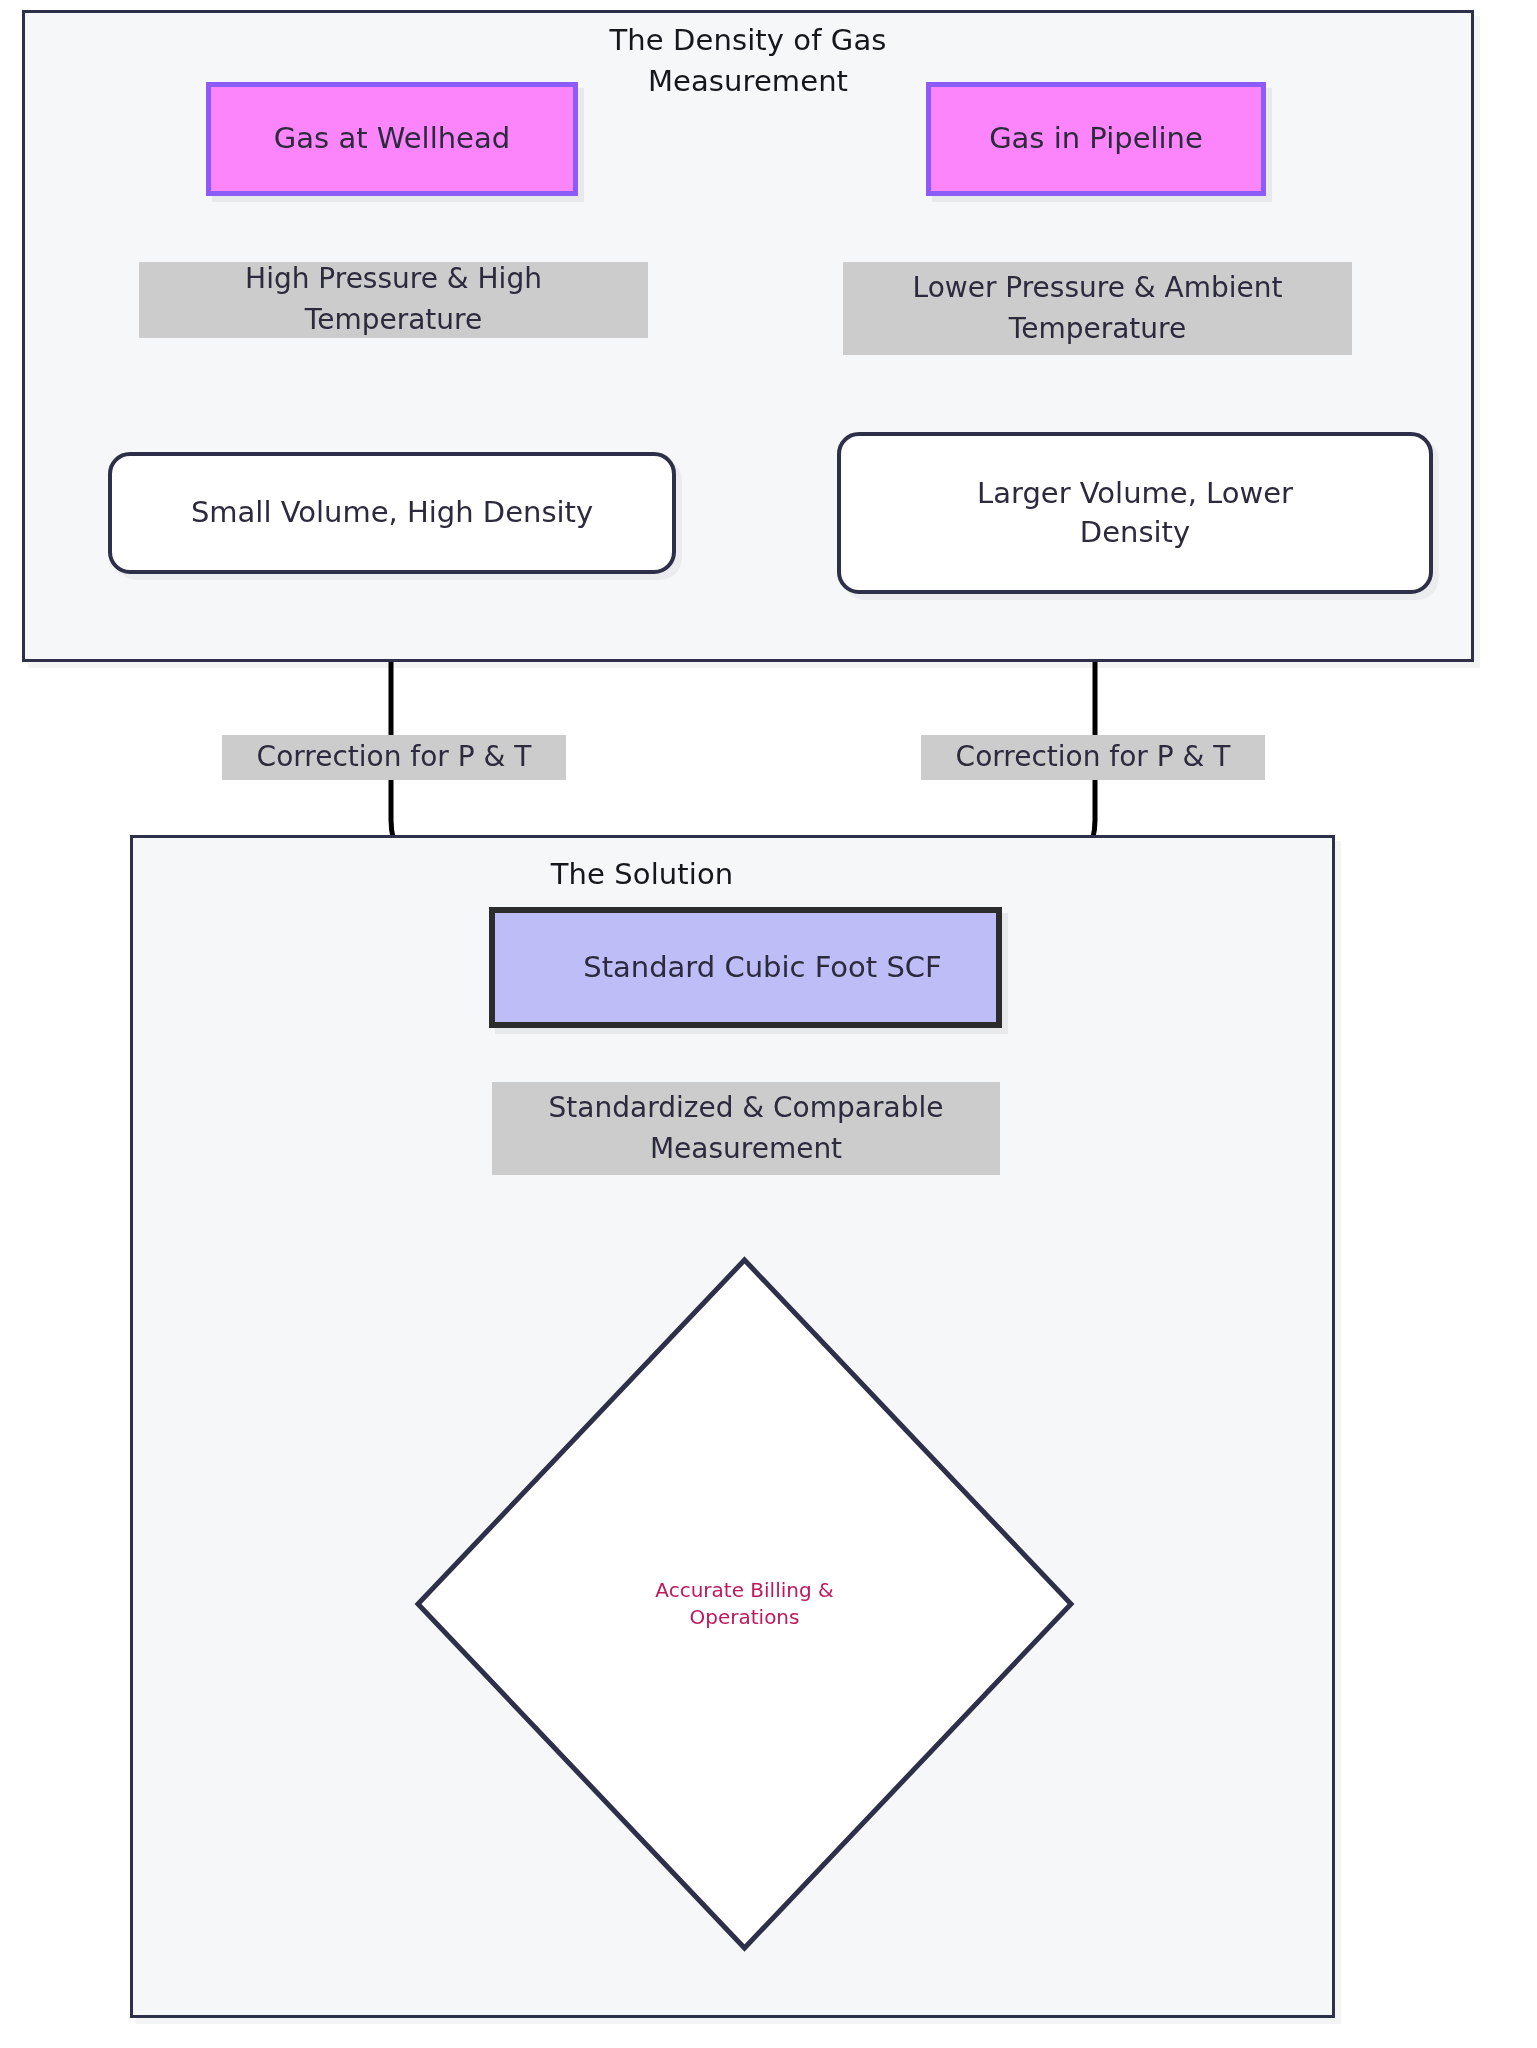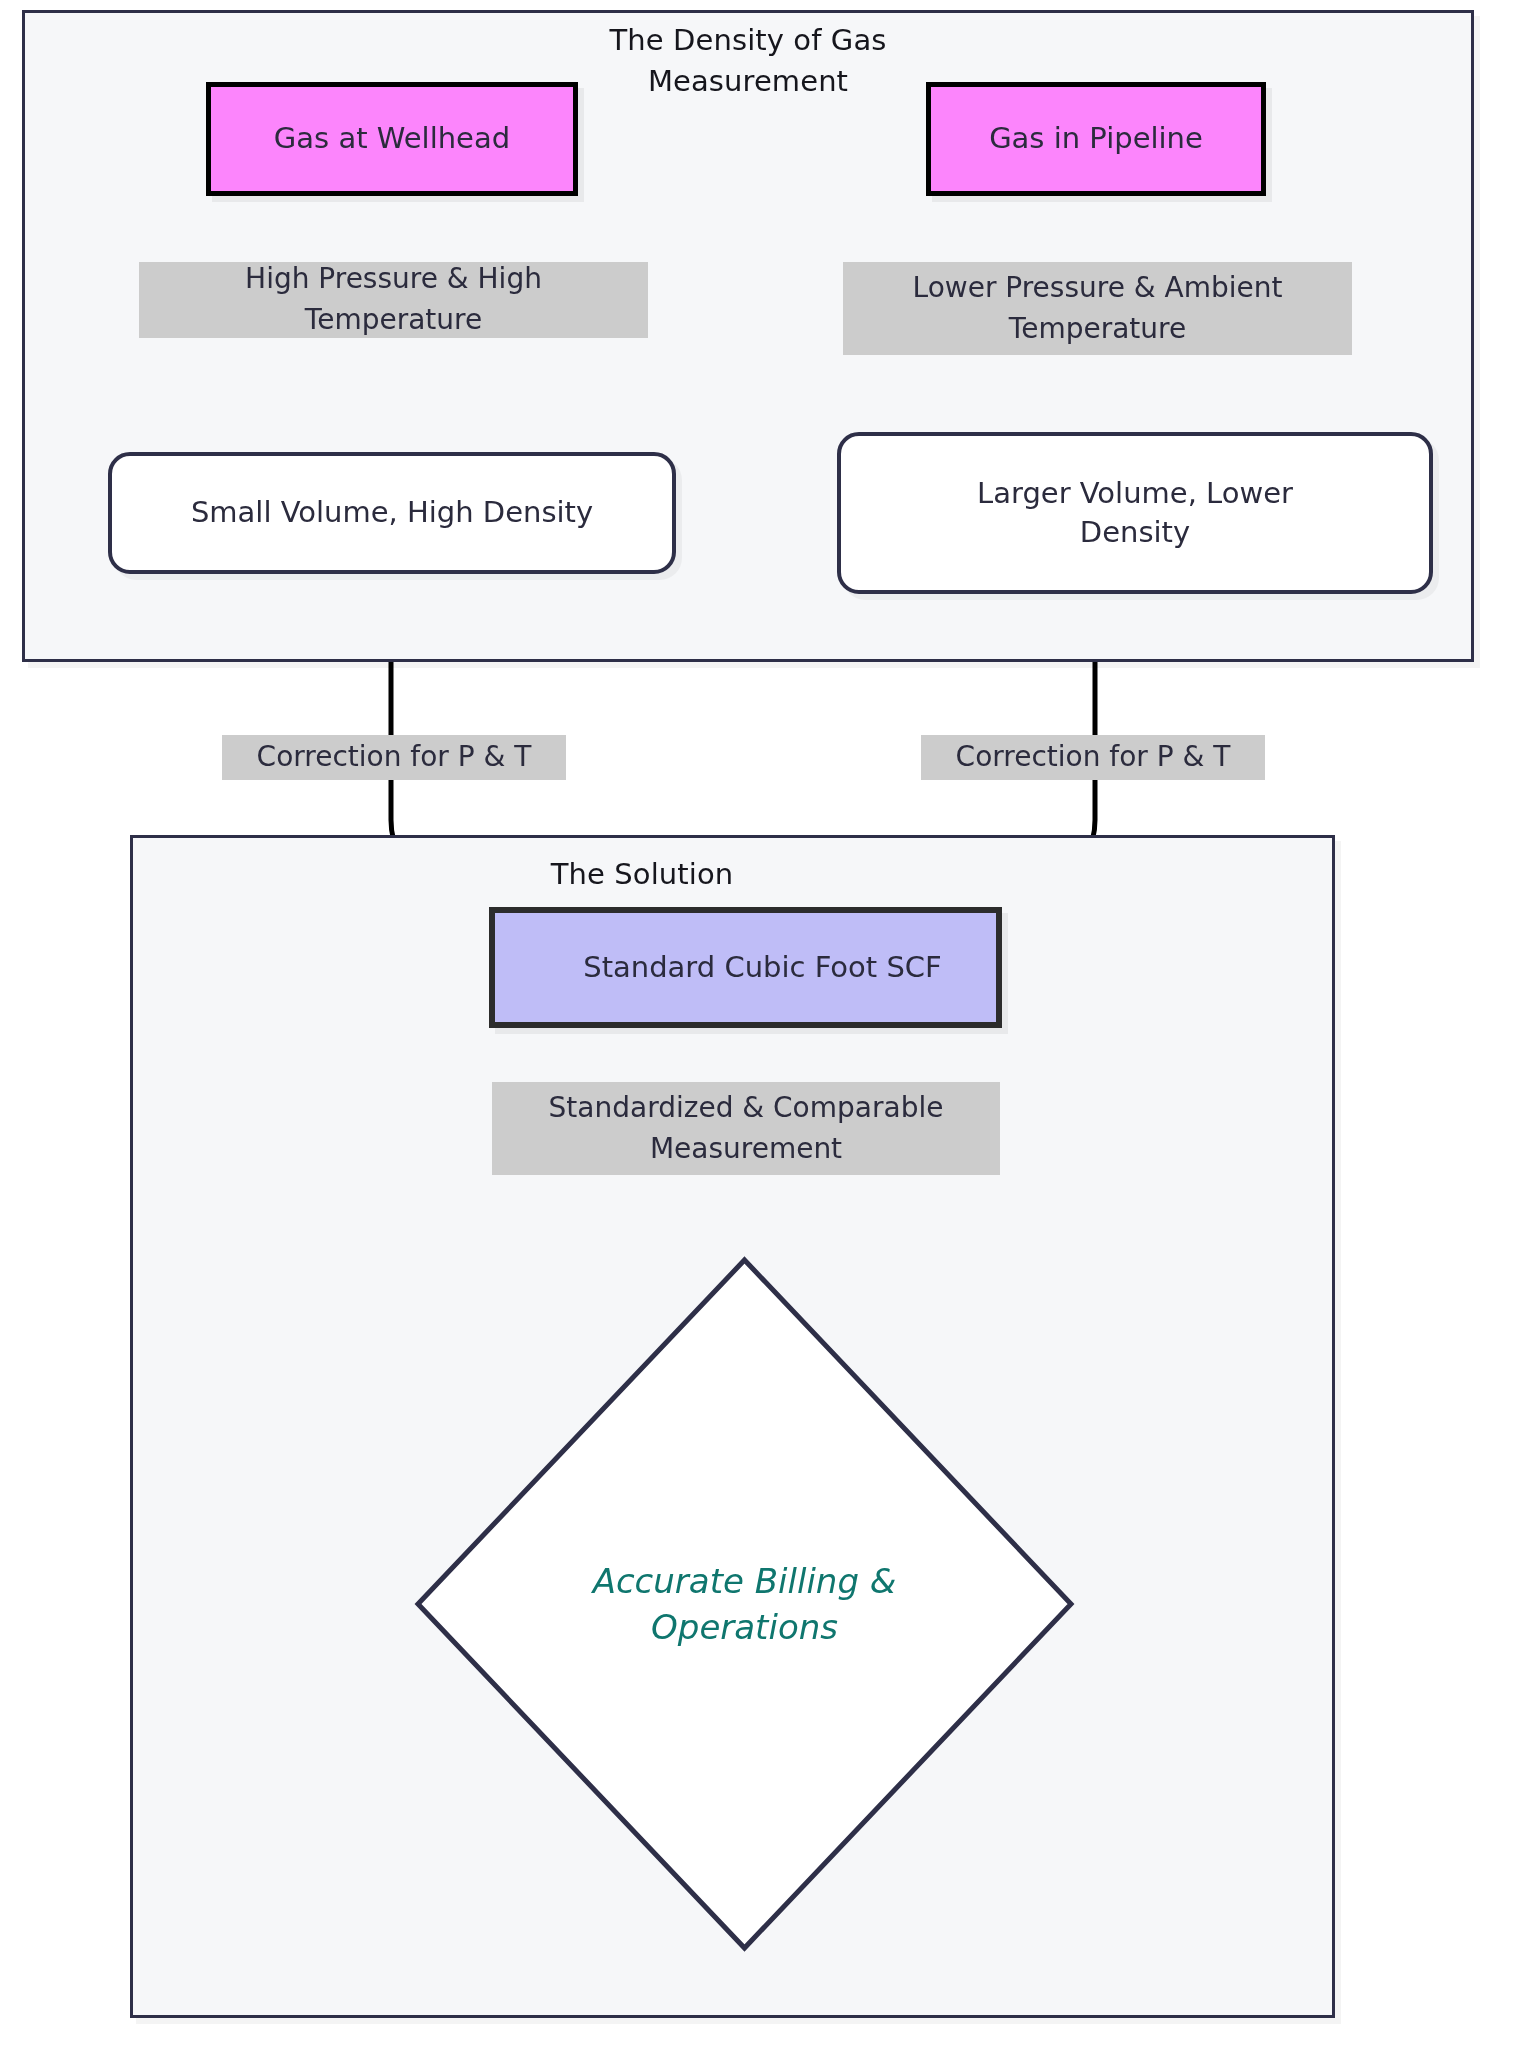--- a/index.html
+++ b/index.html
@@ -58,7 +58,7 @@
   }
   .node-pink {
     background: #fc85fc;
-    border: 5px solid #000000;
+    border: 5px solid #8b5cf6;
   }
   .node-purple {
     background: #bfbdf7;

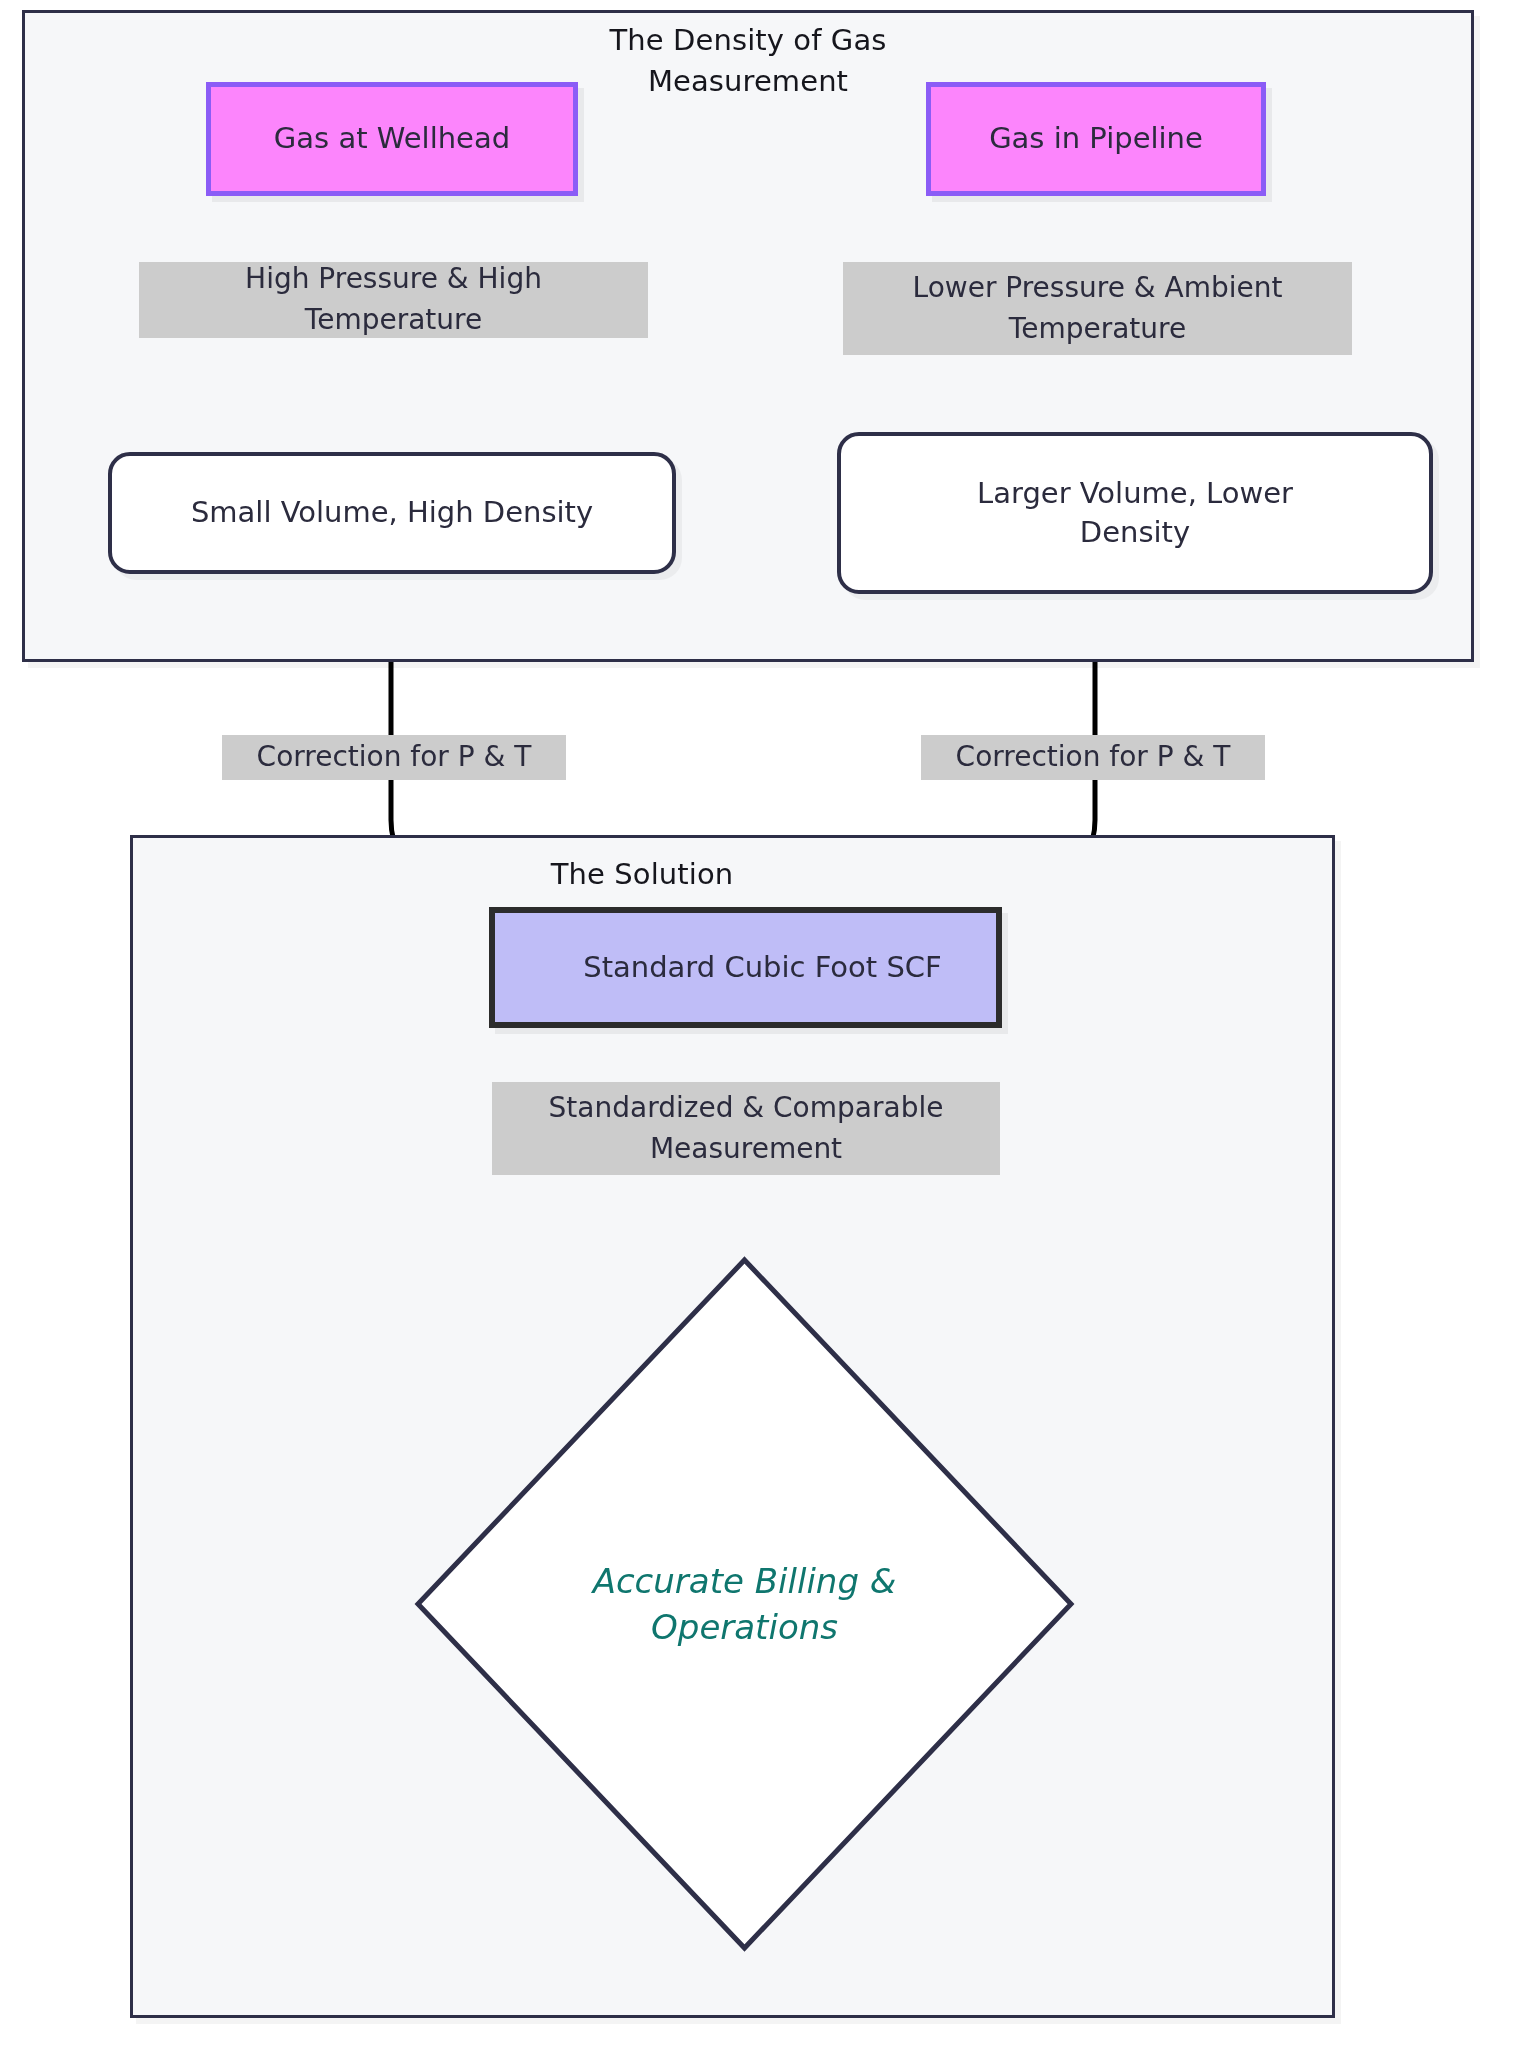--- a/index.html
+++ b/index.html
@@ -99,11 +99,10 @@
     align-items: center;
     justify-content: center;
     text-align: center;
-    color: #0f766e;
-    font-size: 34px;
+    color: #be185d;
+    font-size: 20px;
     line-height: 1.36;
     white-space: pre-line;
-    font-style: italic;
   }
 
   

